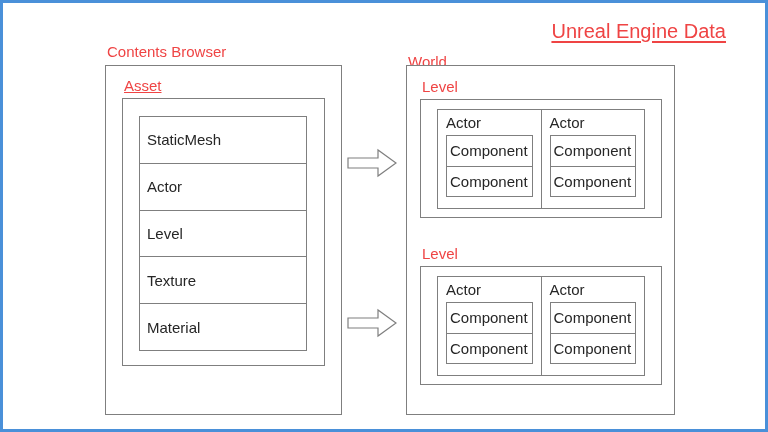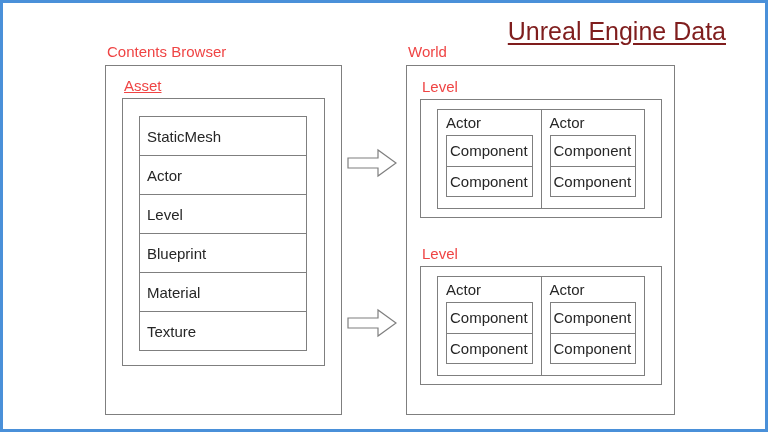--- a/index.html
+++ b/index.html
@@ -29,9 +29,9 @@
     position: absolute;
     right: 39px;
     top: 17px;
-    font-size: 25px;
+    font-size: 20px;
     line-height: 22px;
-    color: #7f1d1d;
+    color: #ef4444;
     text-decoration: underline;
     text-underline-offset: 3px;
     white-space: nowrap;

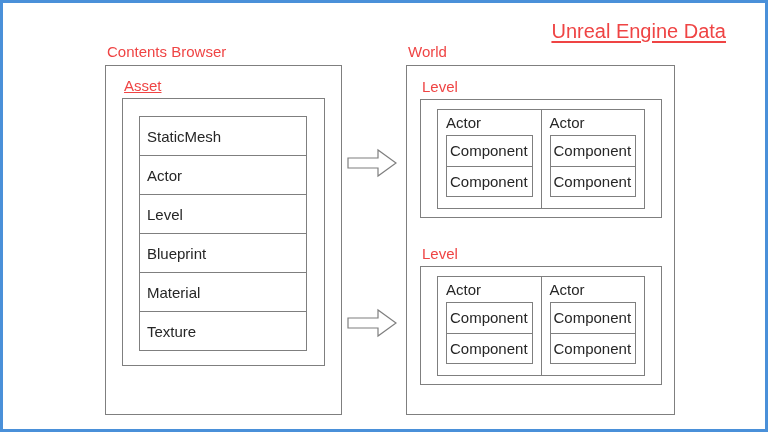--- a/index.html
+++ b/index.html
@@ -93,7 +93,7 @@
   #arrow-bottom { left: 344px; top: 305px; }
 
   
-  #world-heading { left: 405px; top: 40px; }
+  #world-heading { left: 405px; top: 50px; }
   #world-box {
     left: 403px; top: 62px;
     width: 269px; height: 350px;

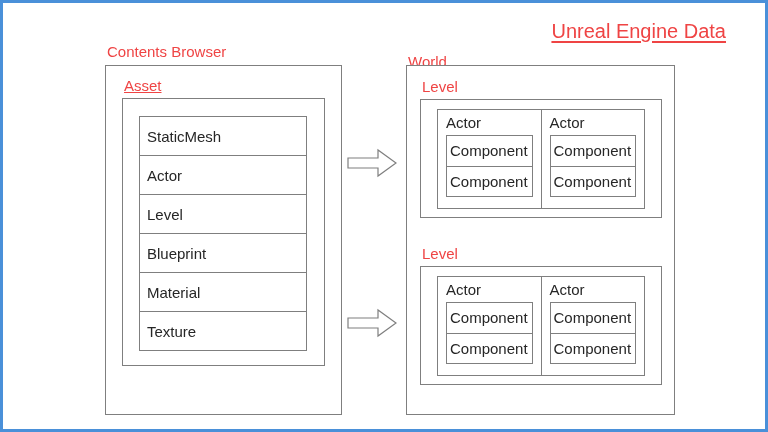--- a/index.html
+++ b/index.html
@@ -185,7 +185,6 @@
     <div class="asset-row">StaticMesh</div>
     <div class="asset-row">Actor</div>
     <div class="asset-row">Level</div>
-    <div class="asset-row">Blueprint</div>
     <div class="asset-row">Material</div>
     <div class="asset-row">Texture</div>
   </div>

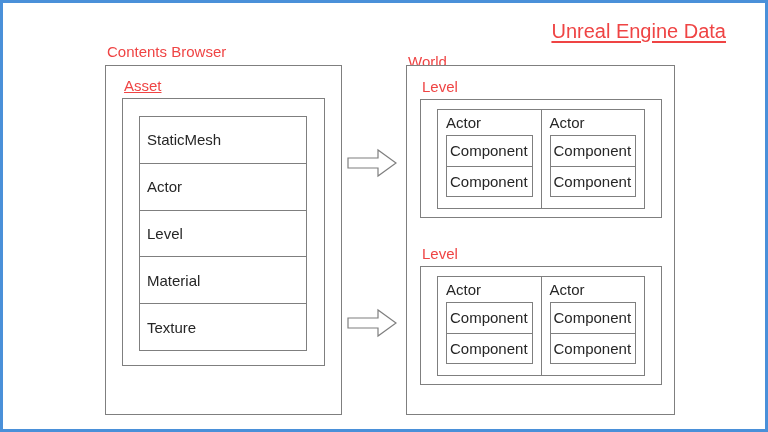--- a/index.html
+++ b/index.html
@@ -185,8 +185,8 @@
     <div class="asset-row">StaticMesh</div>
     <div class="asset-row">Actor</div>
     <div class="asset-row">Level</div>
+    <div class="asset-row">Texture</div>
     <div class="asset-row">Material</div>
-    <div class="asset-row">Texture</div>
   </div>
 
   <svg class="arrow" id="arrow-top" viewBox="0 0 50 30">

